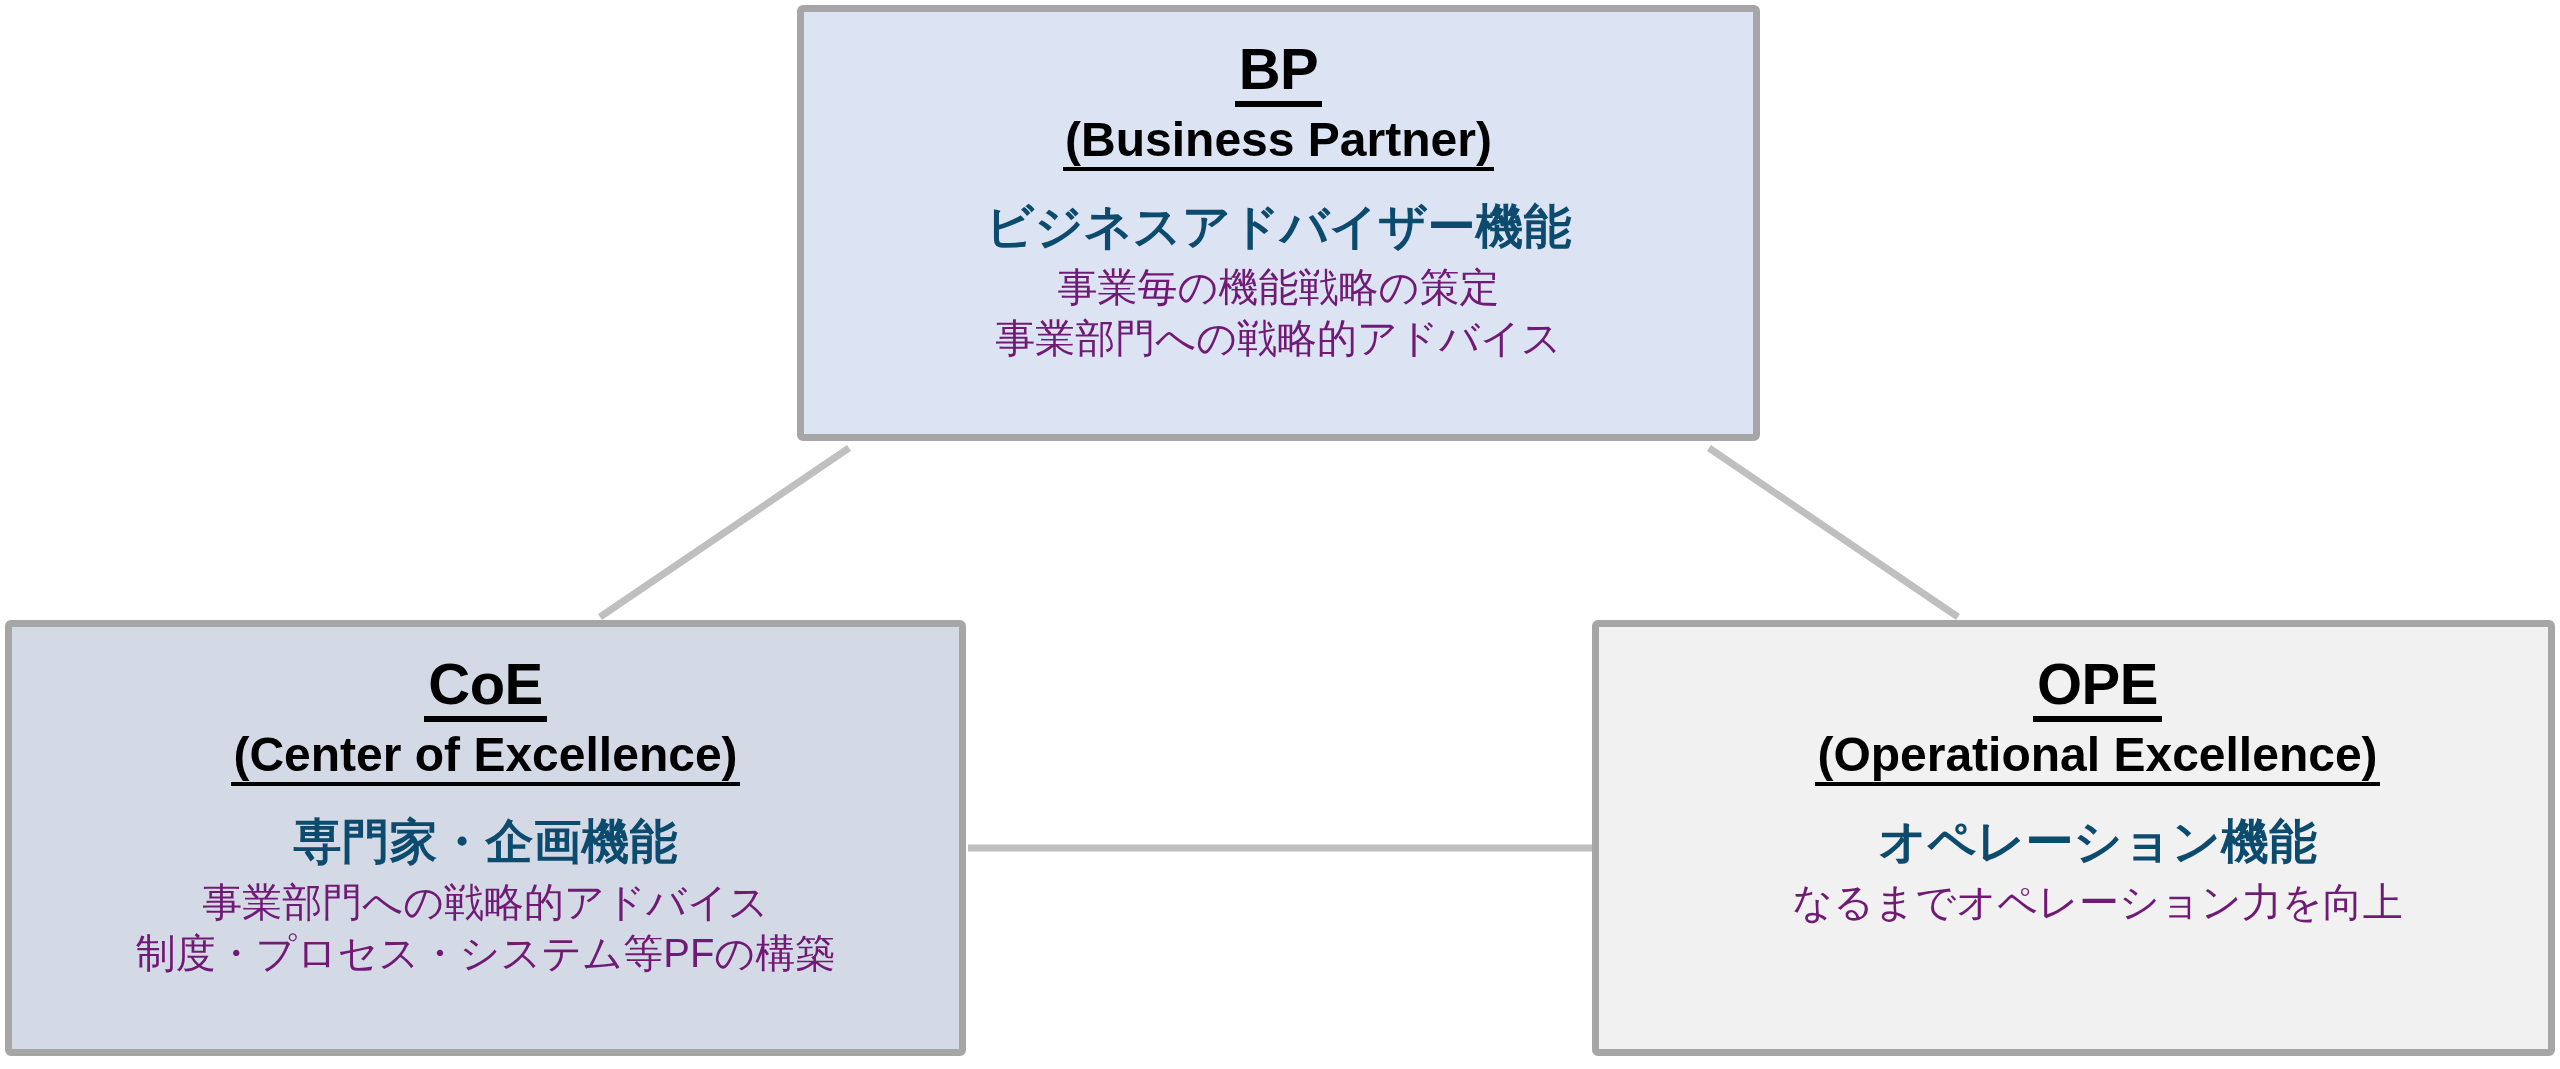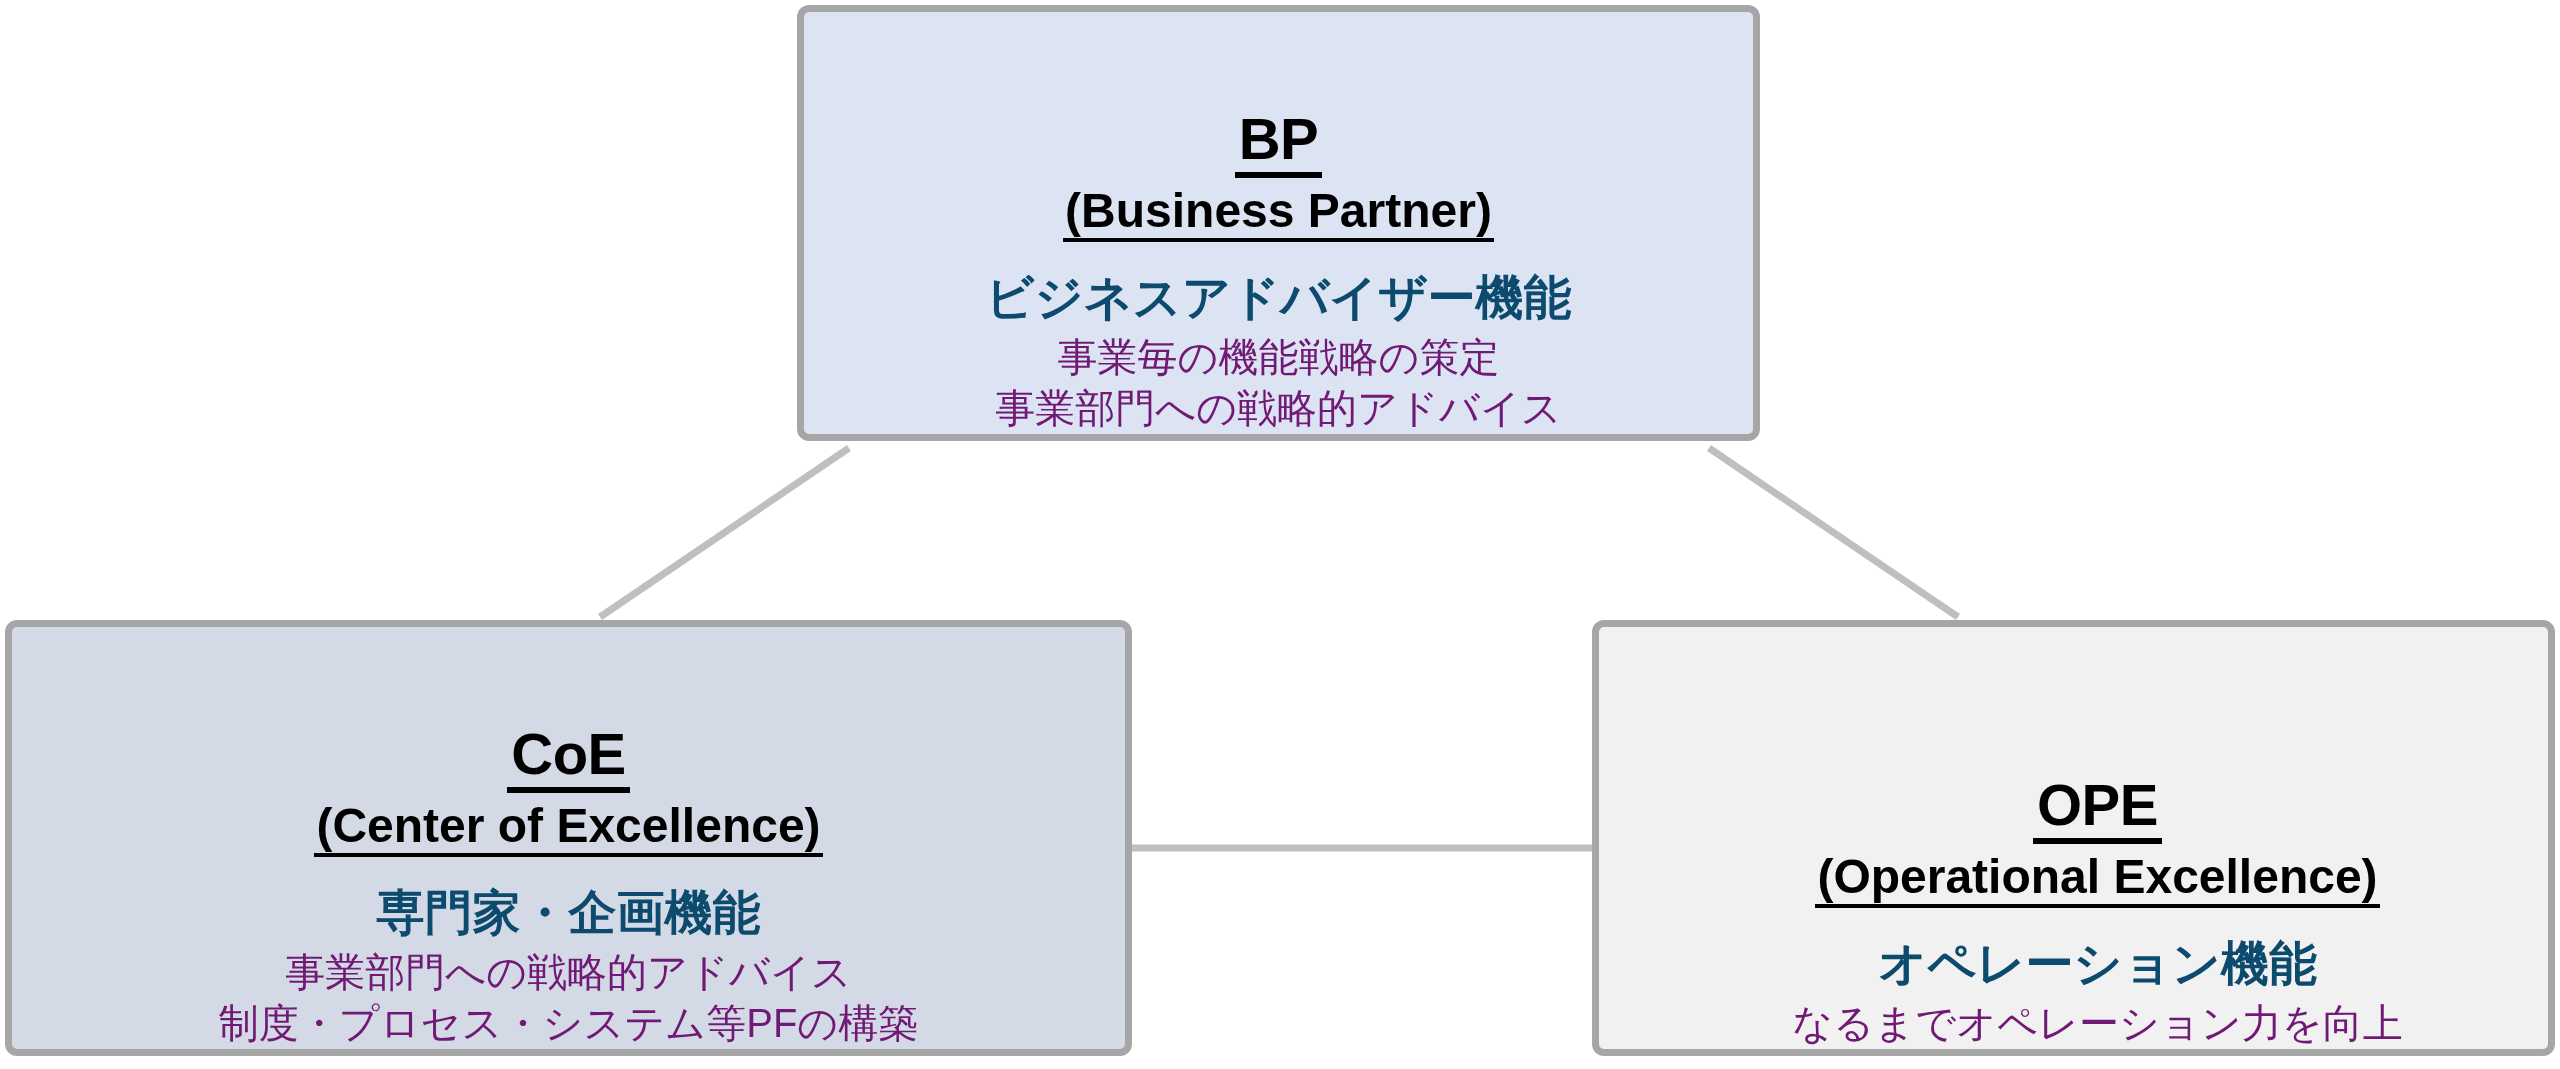--- a/index.html
+++ b/index.html
@@ -39,11 +39,11 @@
     position: absolute;
     z-index: 2;
     border: 7px solid #A6A6A6;
-    border-radius: 12px;
+    border-radius: 6px;
     display: flex;
     flex-direction: column;
     align-items: center;
-    justify-content: flex-end;
+    justify-content: flex-start;
     text-align: center;
     overflow: hidden;
   }

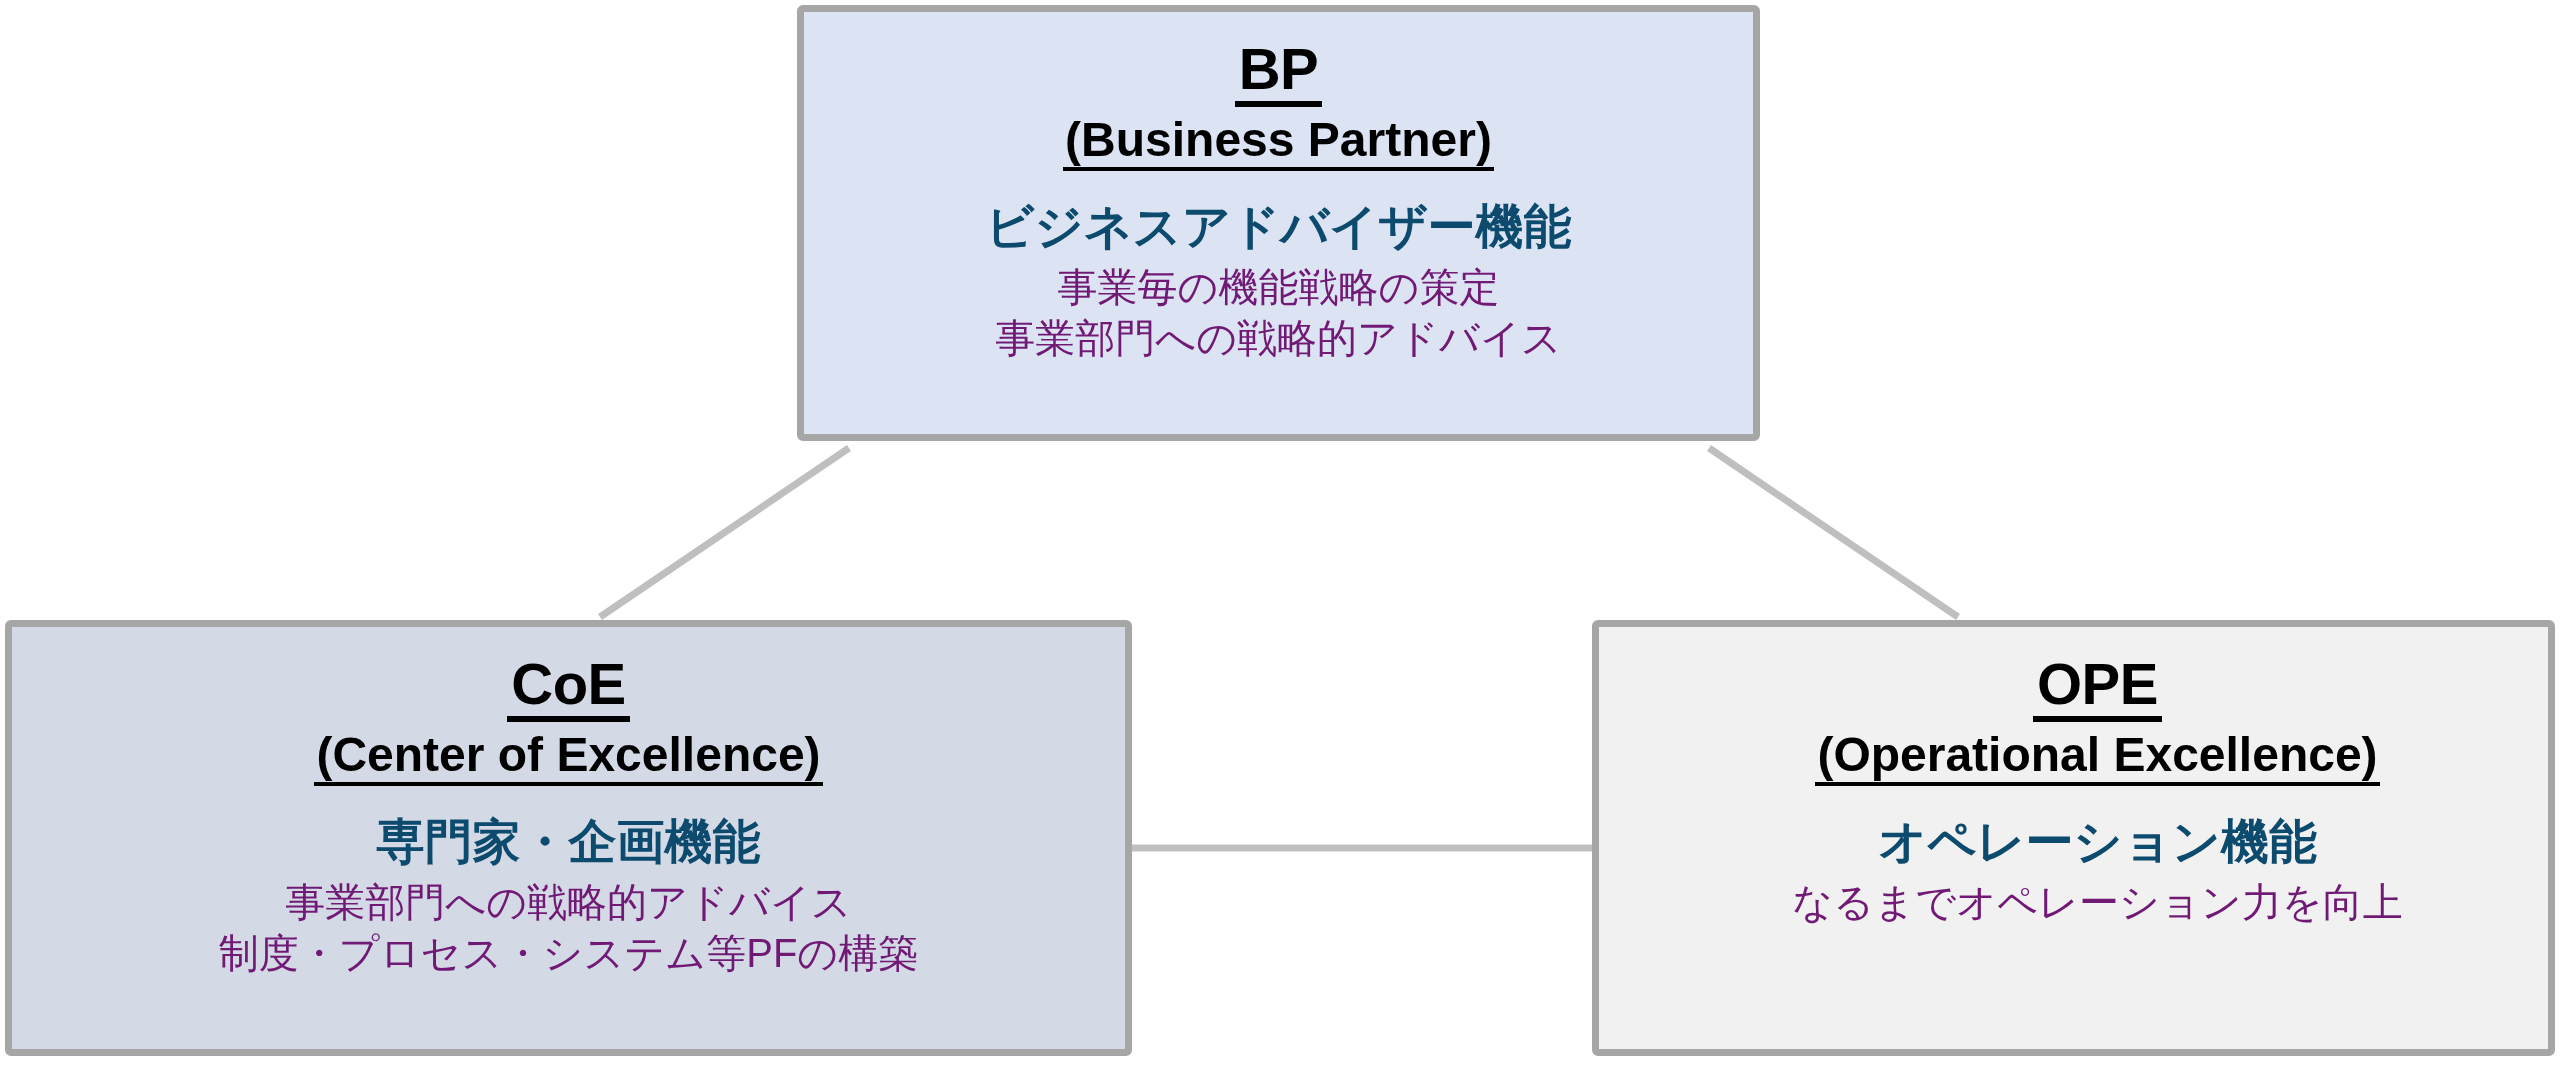--- a/index.html
+++ b/index.html
@@ -60,7 +60,7 @@
   .node-coe {
     left: 5px;
     top: 620px;
-    width: 1127px;
+    width: 961px;
     height: 436px;
     background: #D4DAE5;
     padding-top: 26px;

